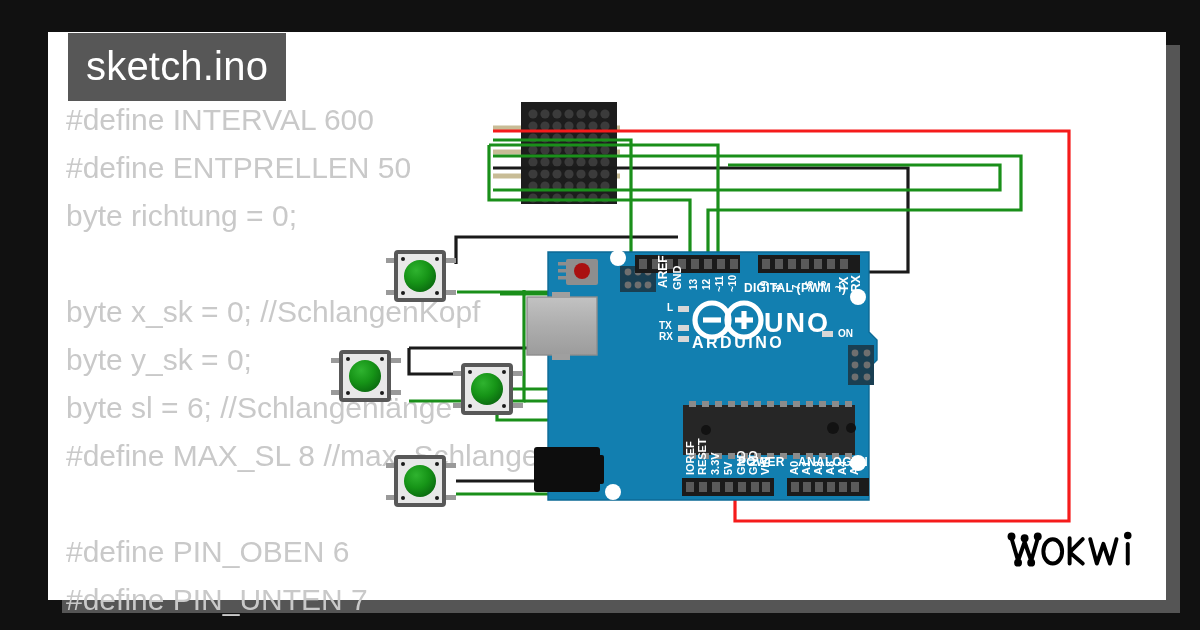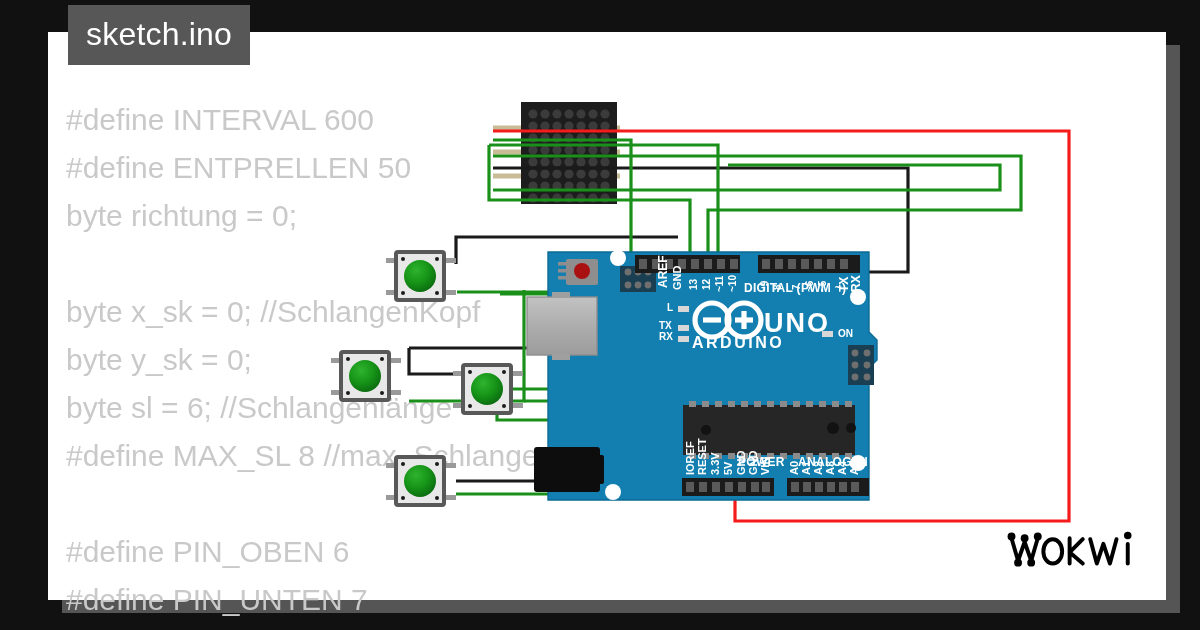--- a/index.html
+++ b/index.html
@@ -34,10 +34,10 @@
 
   
   .tab{
-    position:absolute;left:68px;top:5px;
+    position:absolute;left:68px;top:33px;
     background:#575757;
     color:#ffffff;
-    font-size:32px;
+    font-size:40px;
     line-height:1;
     padding:13px 18px 15px 18px;
     letter-spacing:.2px;

